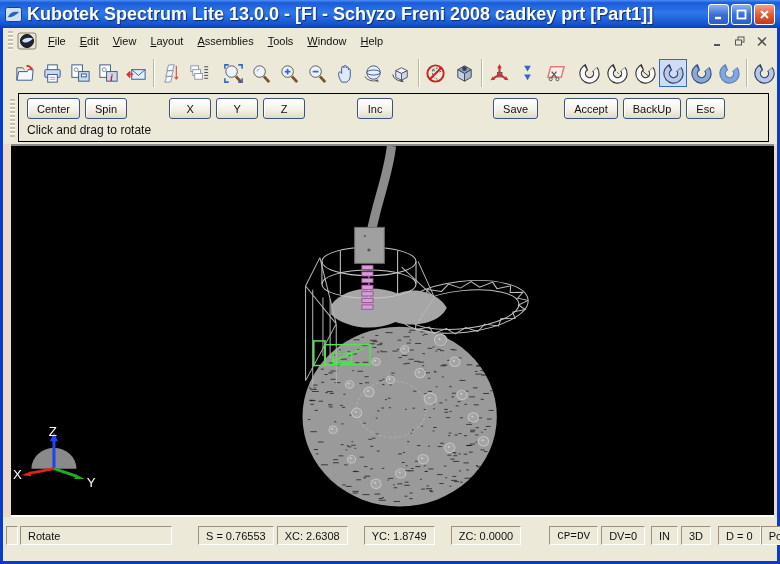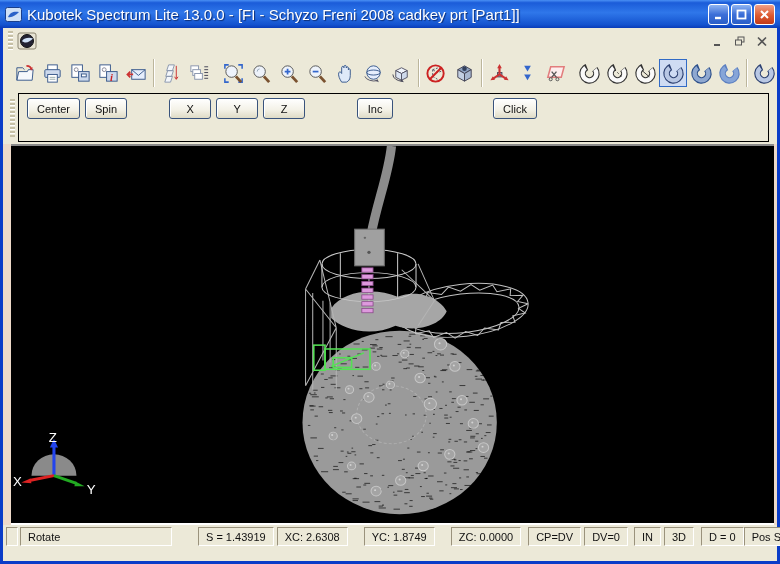--- a/index.html
+++ b/index.html
@@ -9,7 +9,7 @@
   .titlebar{height:28px;flex:0 0 28px;display:flex;align-items:center;padding:0 5px;
     background:linear-gradient(180deg,#4a90f4 0%,#1b5cd9 10%,#2f77ea 45%,#1453cf 88%,#0a3cb8 100%);}
   .title-icon{width:17px;height:15px;margin-right:5px;flex:0 0 auto;}
-  .title-text{color:#fff;font-weight:normal;font-size:15px;flex:1;white-space:nowrap;overflow:hidden;text-shadow:1px 1px 1px #0c2d74;}
+  .title-text{color:#fff;font-weight:bold;font-size:18px;flex:1;white-space:nowrap;overflow:hidden;text-shadow:1px 1px 1px #0c2d74;}
   .tctl{width:21px;height:21px;margin-left:2px;border:1px solid #fff;border-radius:3px;display:flex;align-items:center;justify-content:center;
     color:#fff;font-size:12px;font-weight:bold;background:linear-gradient(180deg,#8fb4f2 0%,#3c6fd8 50%,#2a5ec8 100%);box-sizing:border-box;}
   .tctl.close{background:linear-gradient(180deg,#f0a088 0%,#dd5a30 55%,#c23a18 100%);}

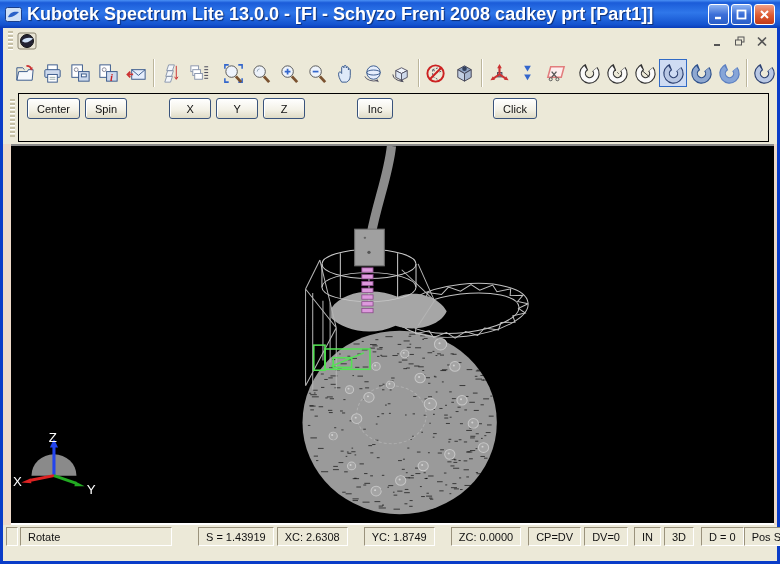--- a/index.html
+++ b/index.html
@@ -95,6 +95,16 @@
         <circle cx="10" cy="9" r="6.5" fill="#223" stroke="#111"></circle>
         <path d="M5 9 C7 5.5 13 5 16 6.5 C13 10 8 12 5 9 Z" fill="#cfe1f7"></path>
       </svg>
+      <span id="menuitems" style="display:flex;">
+          <span class="menu-item">File</span>
+          <span class="menu-item">Edit</span>
+          <span class="menu-item">View</span>
+          <span class="menu-item">Layout</span>
+          <span class="menu-item">Assemblies</span>
+          <span class="menu-item">Tools</span>
+          <span class="menu-item">Window</span>
+          <span class="menu-item">Help</span>
+        </span>
       <span class="mdi-ctls" id="mdictls">
           <span class="mdi">
             <svg viewBox="0 0 12 11">

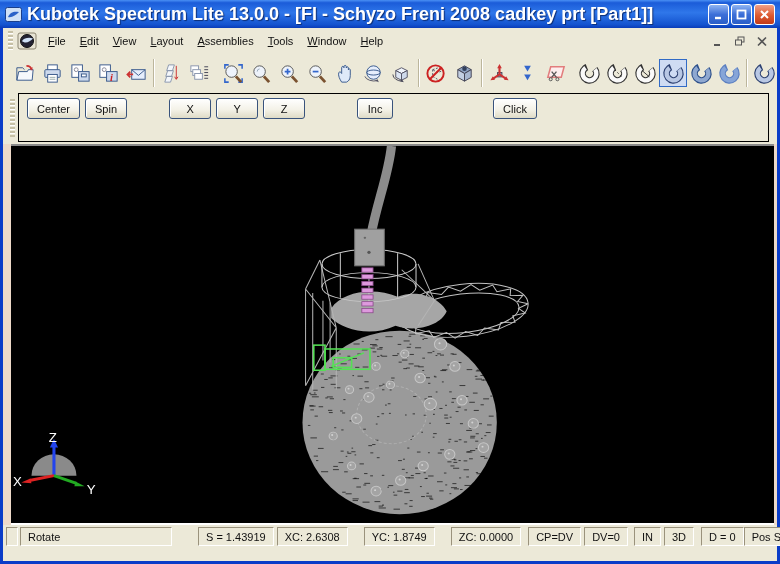--- a/index.html
+++ b/index.html
@@ -335,7 +335,7 @@
               <button class="pbtn">Inc</button>
             </span>
             <span class="pgroup" style="margin-left: 100px;">
-              <button class="pbtn">Click</button>
+              <button class="pbtn">Save</button>
             </span>
           </div>
       </div>

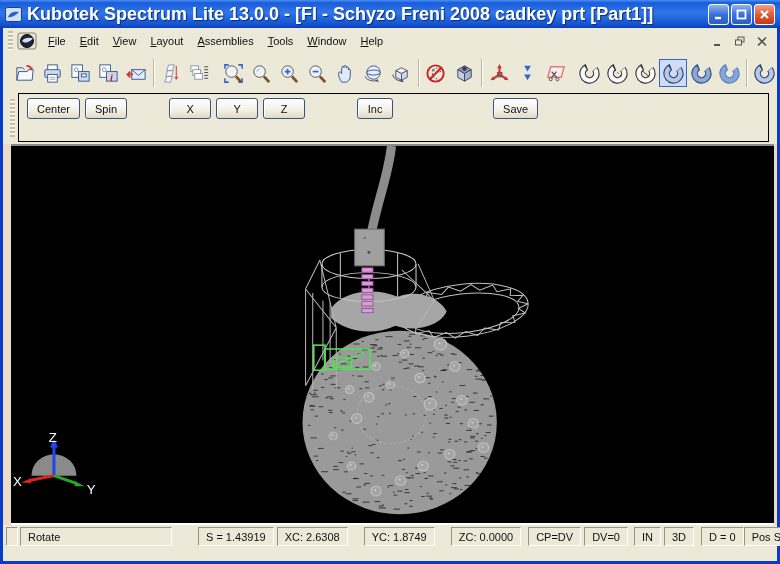--- a/index.html
+++ b/index.html
@@ -336,6 +336,11 @@
             </span>
             <span class="pgroup" style="margin-left: 100px;">
               <button class="pbtn">Save</button>
+            </span>
+            <span class="pgroup" style="margin-left: 26px;">
+              <button class="pbtn">Accept</button>
+              <button class="pbtn">BackUp</button>
+              <button class="pbtn">Esc</button>
             </span>
           </div>
       </div>

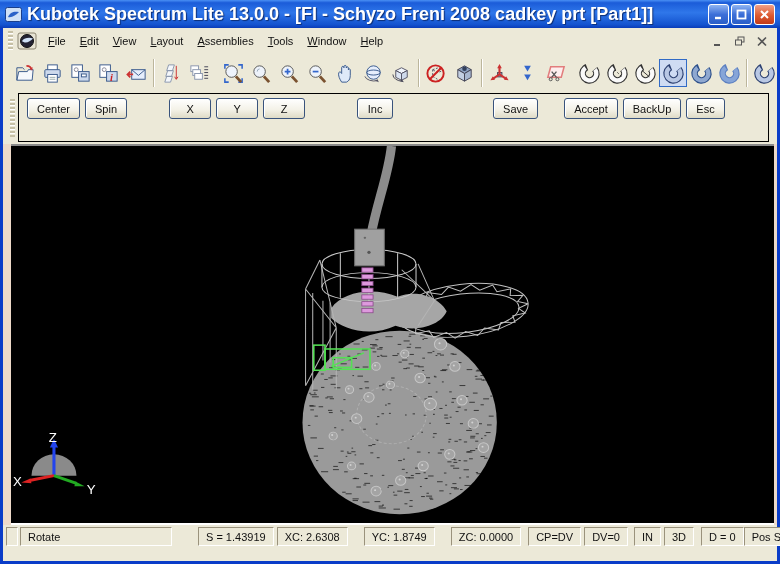--- a/index.html
+++ b/index.html
@@ -343,6 +343,7 @@
               <button class="pbtn">Esc</button>
             </span>
           </div>
+        <div class="pmsg">Click and drag to rotate</div>
       </div>
     </div>
 

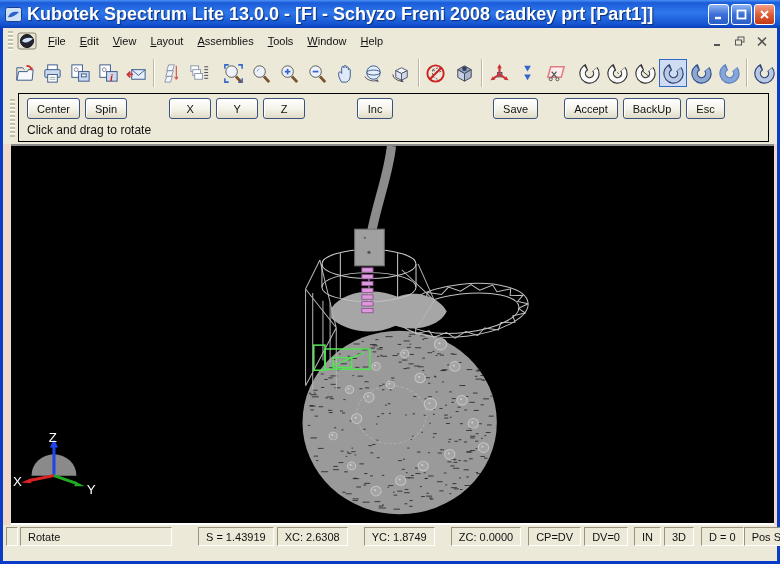--- a/index.html
+++ b/index.html
@@ -47,7 +47,7 @@
   .viewport{flex:1;background:#000;border-top:2px solid #8a8a8a;border-bottom:2px solid #fff;position:relative;min-width:0;}
   .viewport svg{position:absolute;inset:0;width:100%;height:100%;}
   
-  .statusbar{height:26px;flex:0 0 26px;display:flex;align-items:flex-start;padding:2px 2px 8px 3px;font-size:11px;background:#ece9d8;}
+  .statusbar{height:26px;flex:0 0 26px;display:flex;align-items:flex-end;padding:2px 2px 16px 3px;font-size:11px;background:#ece9d8;}
   .scell{height:19px;line-height:18px;padding:0 7px;border:1px solid;border-color:#9a927c #ffffff #ffffff #9a927c;
     background:#ece9d8;white-space:nowrap;color:#111;box-sizing:border-box;flex:0 0 auto;}
   .scell.lead{width:12px;padding:0;}

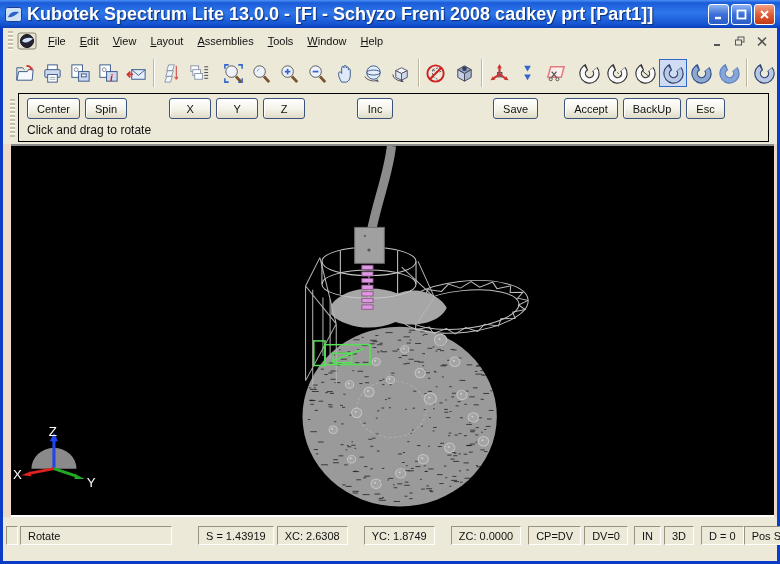--- a/index.html
+++ b/index.html
@@ -763,7 +763,7 @@
     <div class="statusbar" id="statusbar">
         <span class="scell lead"></span>
         <span class="scell mode" style="margin-left: 2px;">Rotate</span>
-        <span class="scell" style="margin-left: 26px;">S = 1.43919</span>
+        <span class="scell" style="margin-left: 26px;">S = 0.76553</span>
         <span class="scell" style="margin-left: 3px;">XC: 2.6308</span>
         <span class="scell" style="margin-left: 16px;">YC: 1.8749</span>
         <span class="scell" style="margin-left: 16px;">ZC: 0.0000</span>

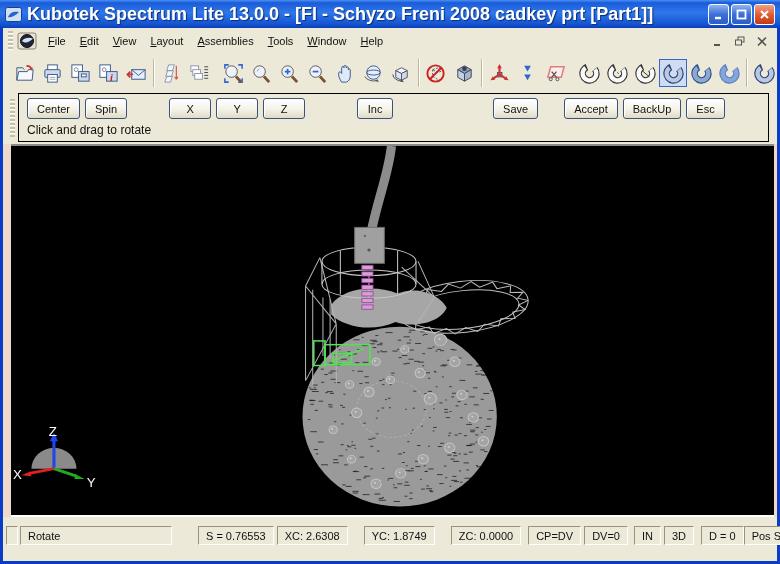--- a/index.html
+++ b/index.html
@@ -767,7 +767,7 @@
         <span class="scell" style="margin-left: 3px;">XC: 2.6308</span>
         <span class="scell" style="margin-left: 16px;">YC: 1.8749</span>
         <span class="scell" style="margin-left: 16px;">ZC: 0.0000</span>
-        <span class="scell" style="margin-left: 7px;">CP=DV</span>
+        <span class="scell" style="margin-left: 28px; font-family: Liberation Mono, monospace;">CP=DV</span>
         <span class="scell" style="margin-left: 3px;">DV=0</span>
         <span class="scell" style="margin-left: 6px;">IN</span>
         <span class="scell" style="margin-left: 3px;">3D</span>

